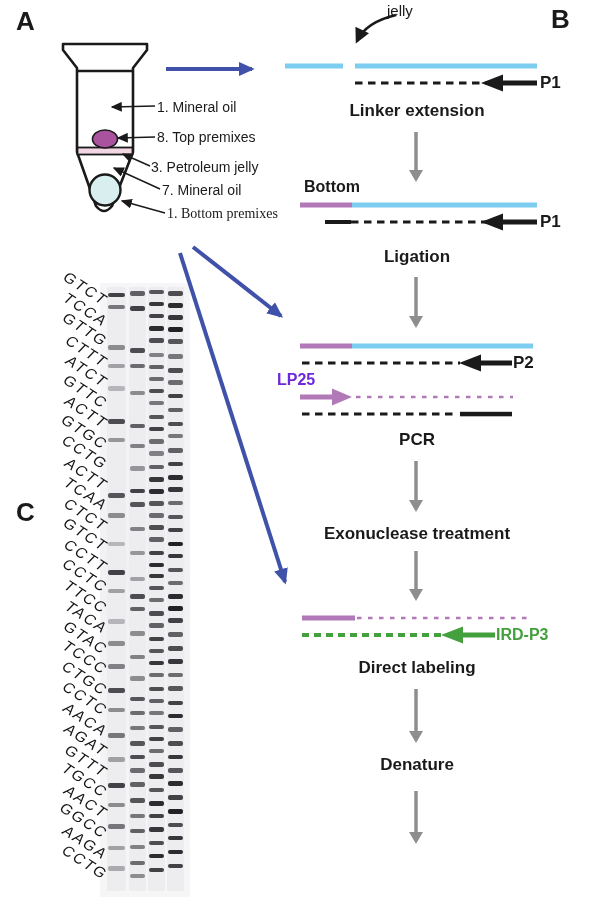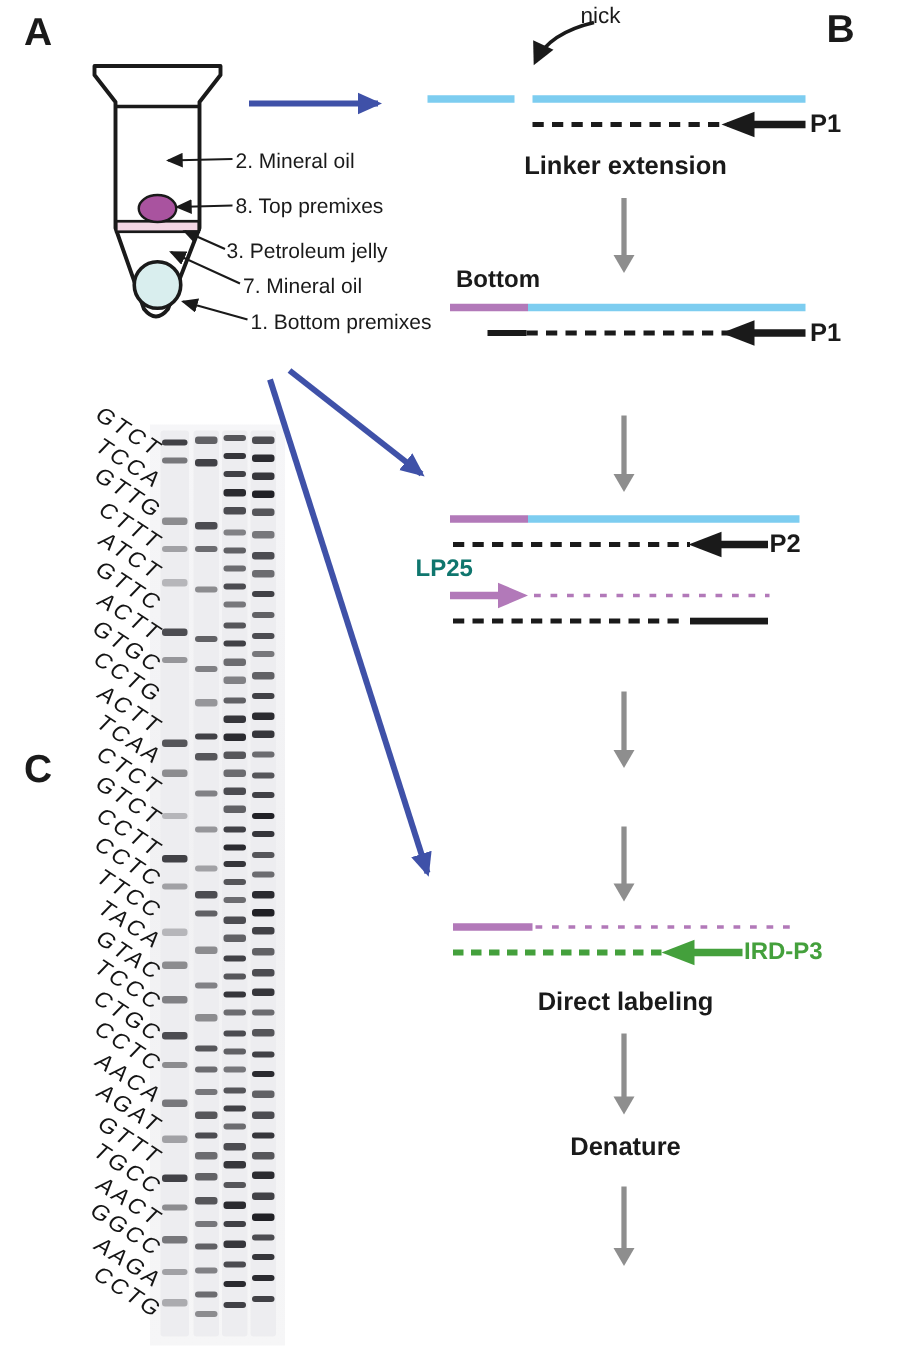--- a/index.html
+++ b/index.html
@@ -319,7 +319,7 @@
   <div class="abs small-label" style="left:162px;top:182px;">7. Mineral oil</div>
   <div class="abs small-label" style="left:167px;top:206px;">1. Bottom premixes</div>
 
-  <div class="abs nick-label" style="left:387px;top:2px;">nick</div>
+  <div class="abs nick-label" style="left:387px;top:2px;">jelly</div>
   <div class="abs primer-label" style="left:540px;top:73px;">P1</div>
   <div class="abs step-label" style="top:101px;">Linker extension</div>
   <div class="abs linker-label" style="left:304px;top:178px;">Bottom</div>

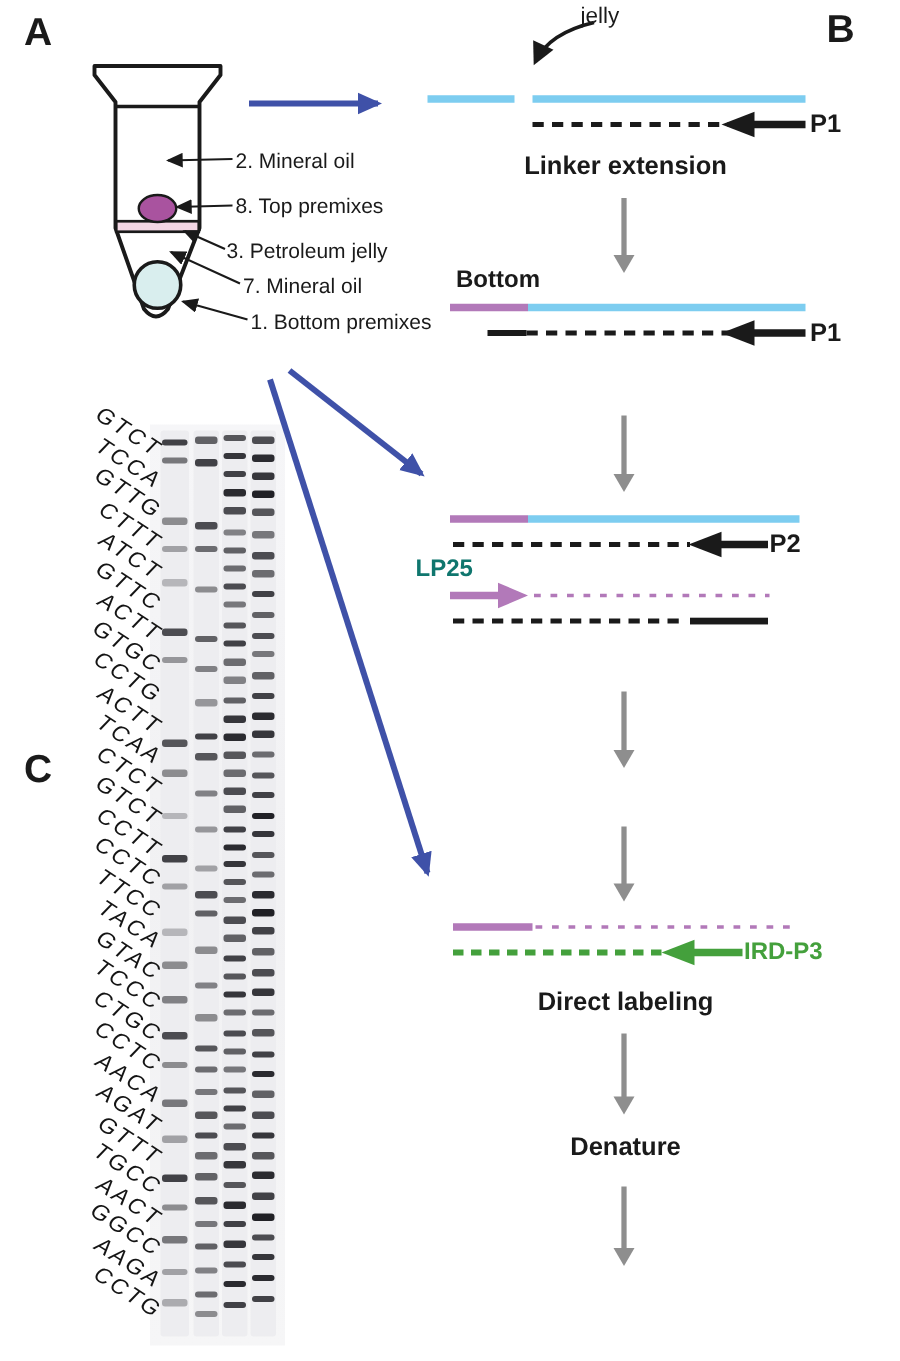--- a/index.html
+++ b/index.html
@@ -313,7 +313,7 @@
     </g>
   </svg>
 
-  <div class="abs small-label" style="left:157px;top:99px;">2. Mineral oil</div>
+  <div class="abs small-label" style="left:157px;top:99px;">1. Mineral oil</div>
   <div class="abs small-label" style="left:157px;top:129px;">8. Top premixes</div>
   <div class="abs small-label" style="left:151px;top:159px;">3. Petroleum jelly</div>
   <div class="abs small-label" style="left:162px;top:182px;">7. Mineral oil</div>

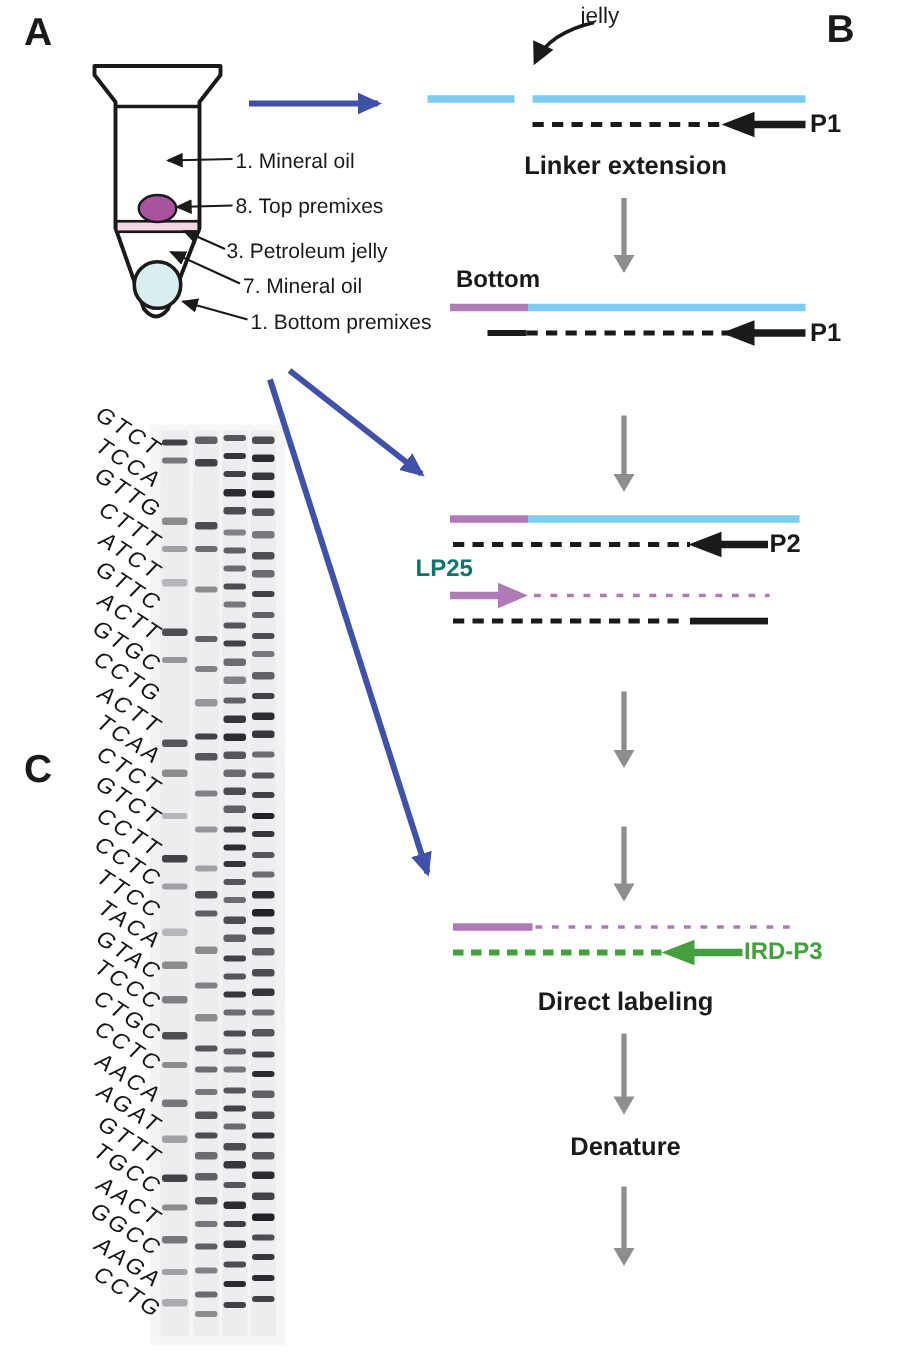--- a/index.html
+++ b/index.html
@@ -317,7 +317,7 @@
   <div class="abs small-label" style="left:157px;top:129px;">8. Top premixes</div>
   <div class="abs small-label" style="left:151px;top:159px;">3. Petroleum jelly</div>
   <div class="abs small-label" style="left:162px;top:182px;">7. Mineral oil</div>
-  <div class="abs small-label" style="left:167px;top:206px;">1. Bottom premixes</div>
+  <div class="abs small-label" style="left:167px;top:206px;font-family:Liberation Serif, serif;">1. Bottom premixes</div>
 
   <div class="abs nick-label" style="left:387px;top:2px;">jelly</div>
   <div class="abs primer-label" style="left:540px;top:73px;">P1</div>

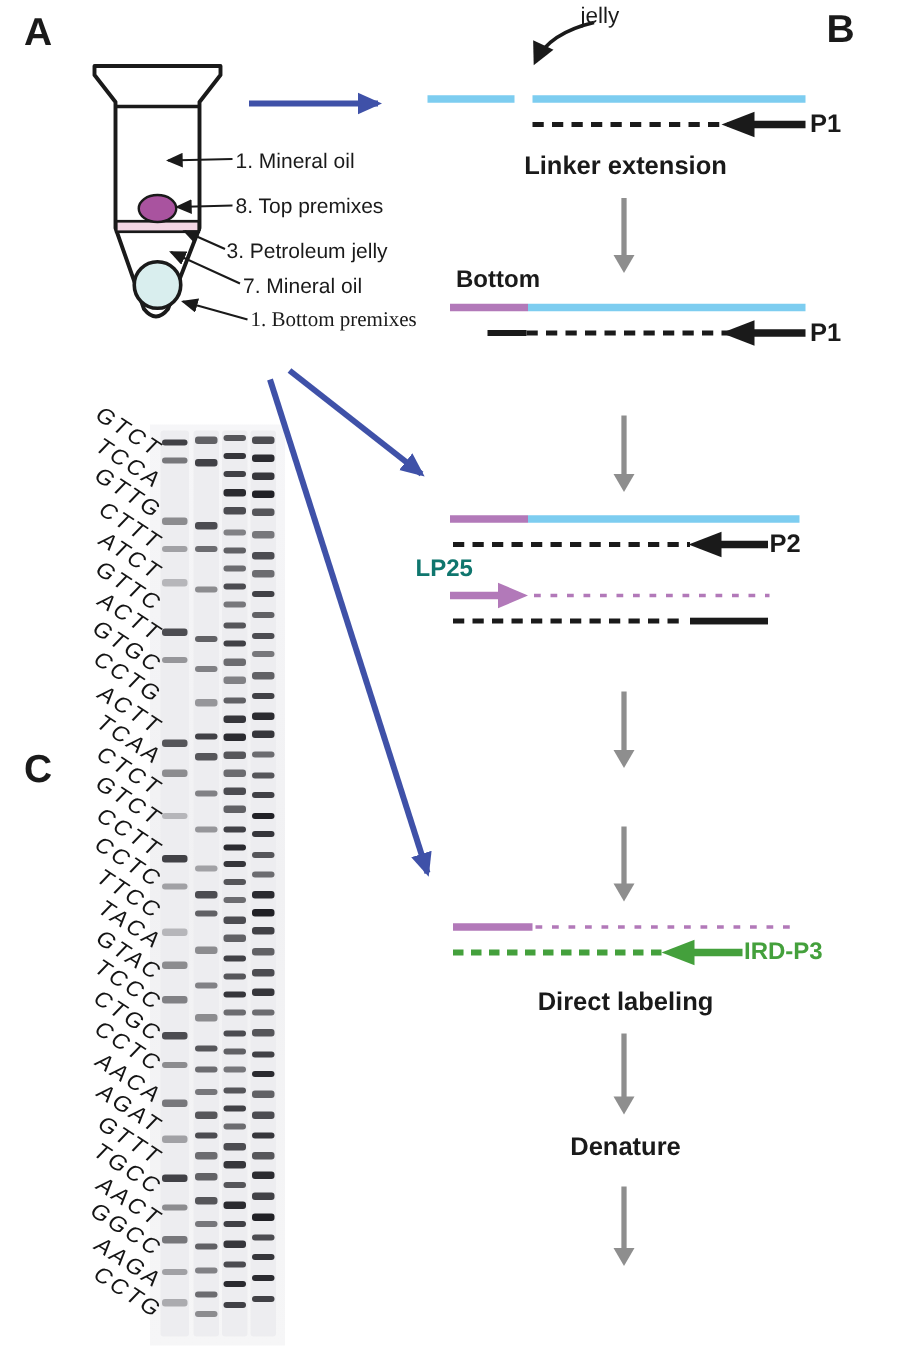--- a/index.html
+++ b/index.html
@@ -324,6 +324,7 @@
   <div class="abs step-label" style="top:101px;">Linker extension</div>
   <div class="abs linker-label" style="left:304px;top:178px;">Bottom</div>
   <div class="abs primer-label" style="left:540px;top:212px;">P1</div>
+  <div class="abs step-label" style="top:247px;">Ligation</div>
   <div class="abs primer-label" style="left:513px;top:353px;">P2</div>
   <div class="abs lp25-label" style="left:277px;top:371px;">LP25</div>
   <div class="abs ird-label" style="left:496px;top:626px;">IRD-P3</div>

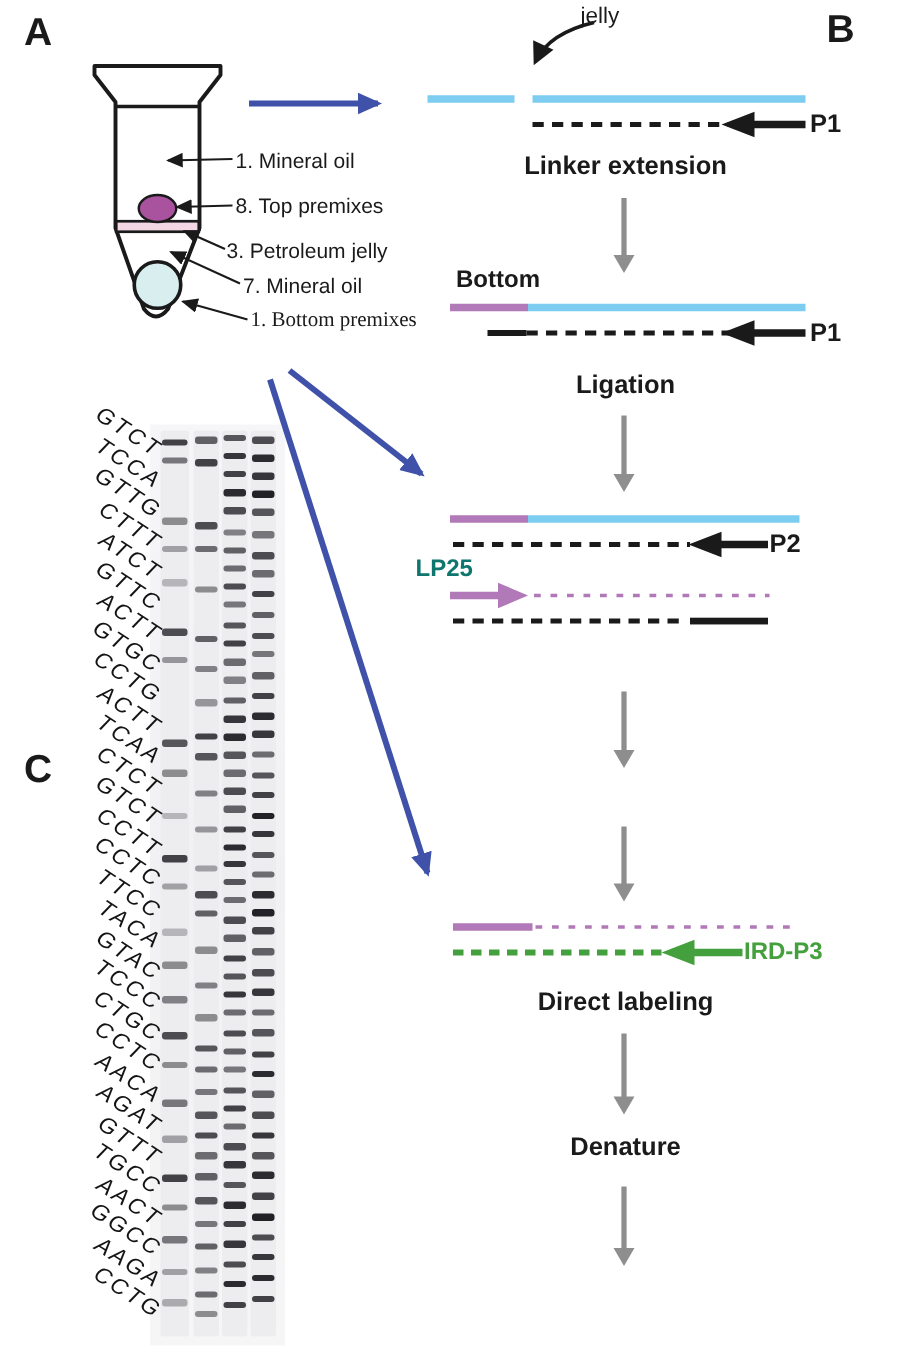--- a/index.html
+++ b/index.html
@@ -12,7 +12,7 @@
   .primer-label{font-size:17px;font-weight:bold;color:#1a1a1a;}
   .nick-label{font-size:15px;color:#1a1a1a;}
   .linker-label{font-size:16px;font-weight:bold;color:#1a1a1a;}
-  .lp25-label{font-size:16px;font-weight:bold;color:#0f766e;}
+  .lp25-label{font-size:16px;font-weight:bold;color:#6d28d9;}
   .ird-label{font-size:16px;font-weight:bold;color:#44a03c;}
   .caption{font-size:20px;font-weight:bold;color:#1a1a1a;}
   svg{position:absolute;left:0;top:0;pointer-events:none;}

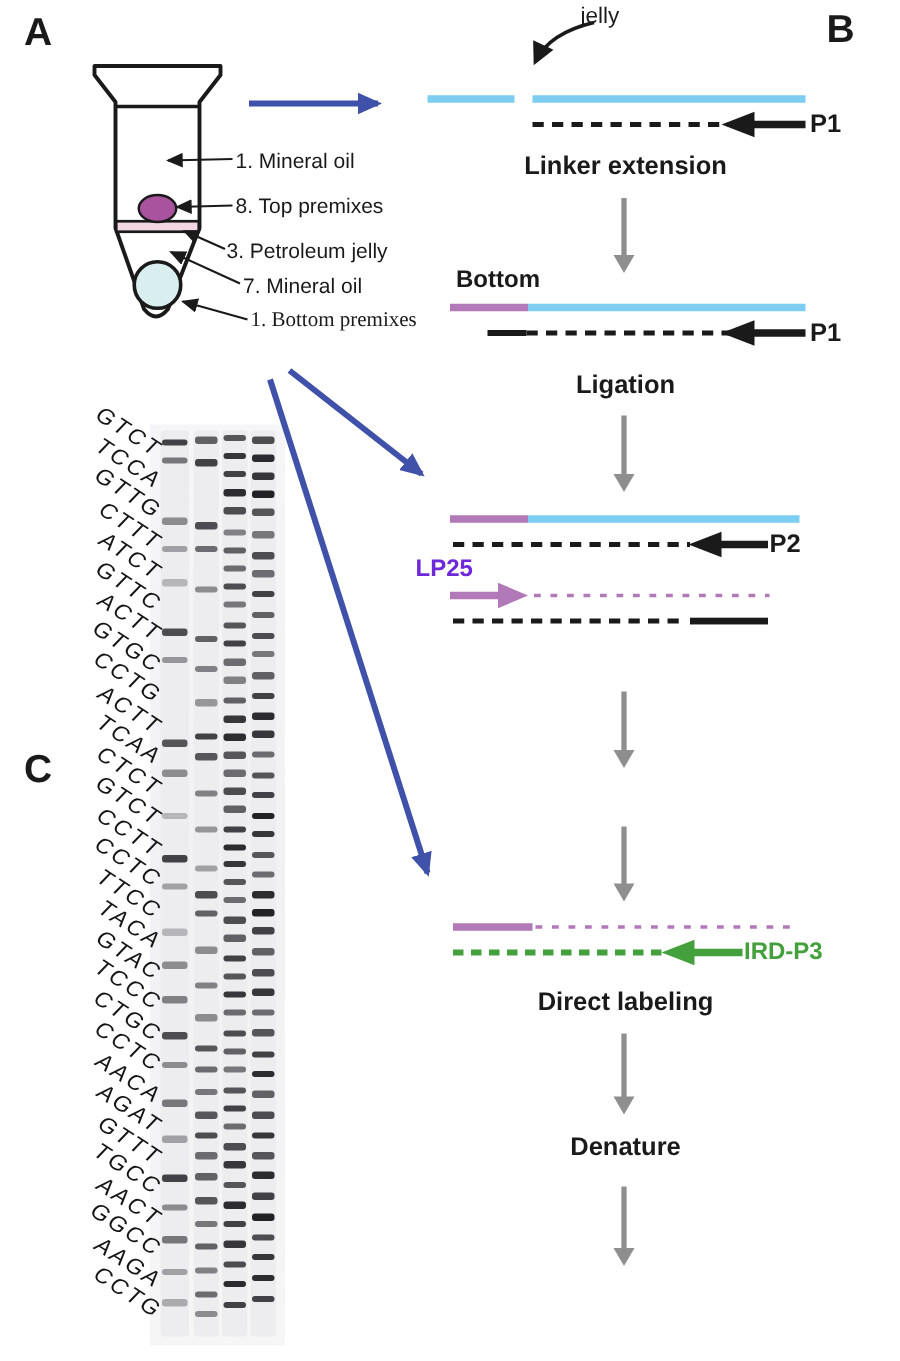--- a/index.html
+++ b/index.html
@@ -327,6 +327,7 @@
   <div class="abs step-label" style="top:247px;">Ligation</div>
   <div class="abs primer-label" style="left:513px;top:353px;">P2</div>
   <div class="abs lp25-label" style="left:277px;top:371px;">LP25</div>
+  <div class="abs step-label" style="top:430px;">PCR</div>
   <div class="abs ird-label" style="left:496px;top:626px;">IRD-P3</div>
   <div class="abs step-label" style="top:755px;">Denature</div>
   <div class="abs step-label" style="top:658px;">Direct labeling</div>

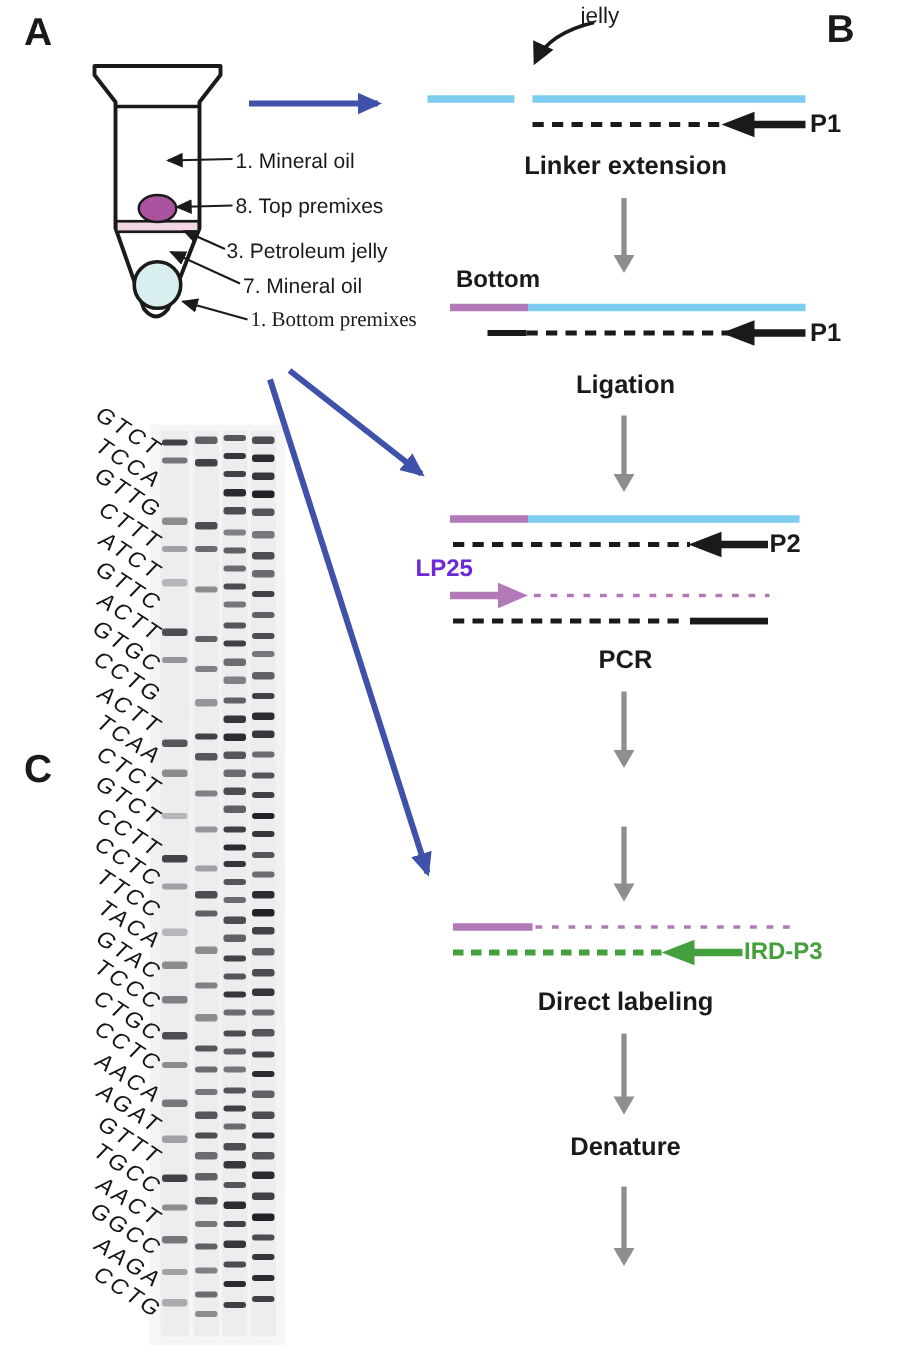--- a/index.html
+++ b/index.html
@@ -328,6 +328,7 @@
   <div class="abs primer-label" style="left:513px;top:353px;">P2</div>
   <div class="abs lp25-label" style="left:277px;top:371px;">LP25</div>
   <div class="abs step-label" style="top:430px;">PCR</div>
+  <div class="abs step-label" style="top:524px;">Exonuclease treatment</div>
   <div class="abs ird-label" style="left:496px;top:626px;">IRD-P3</div>
   <div class="abs step-label" style="top:755px;">Denature</div>
   <div class="abs step-label" style="top:658px;">Direct labeling</div>

